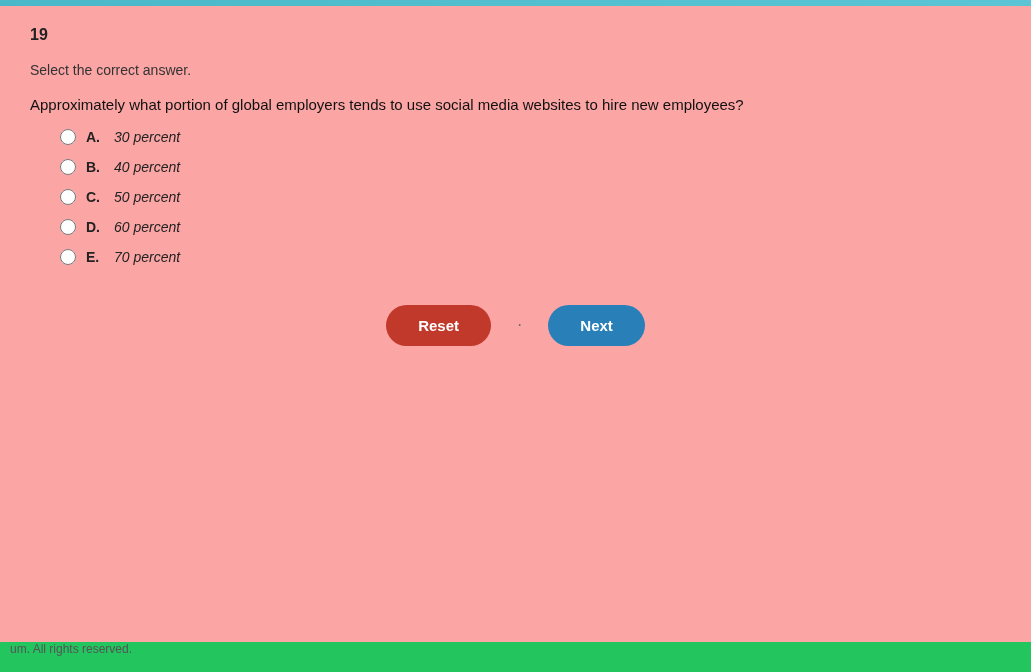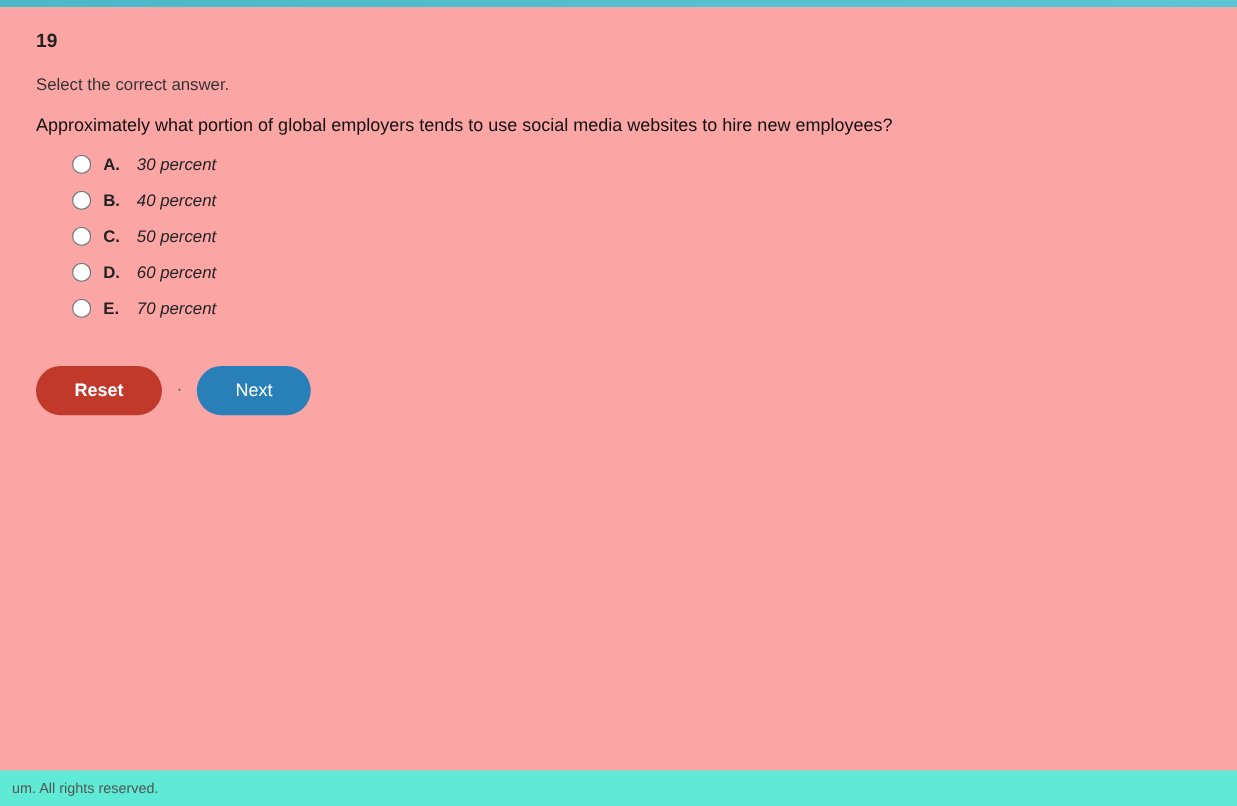--- a/index.html
+++ b/index.html
@@ -87,9 +87,9 @@
 
     .buttons-row {
       display: flex;
-      justify-content: flex-start;
+      justify-content: center;
       align-items: center;
-      gap: 10px;
+      gap: 24px;
       margin-top: 20px;
     }
 

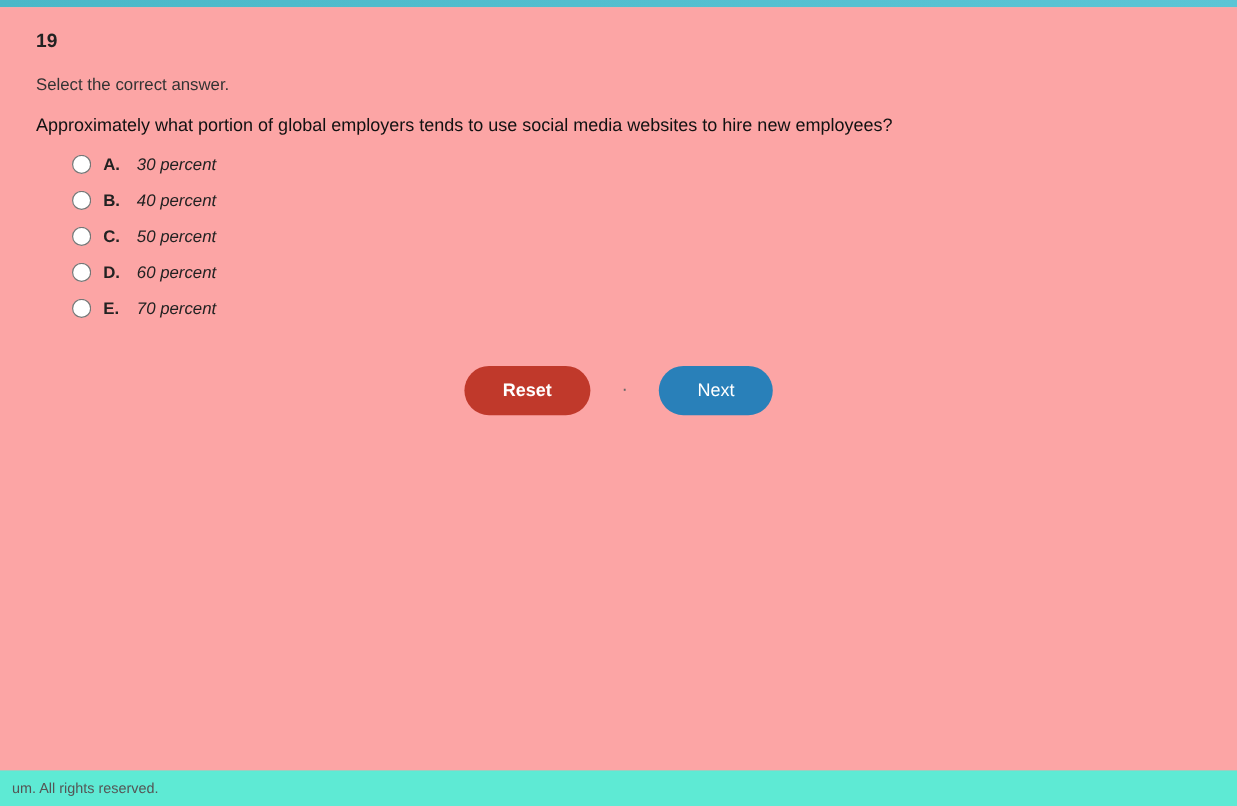--- a/index.html
+++ b/index.html
@@ -111,7 +111,7 @@
       border-radius: 25px;
       padding: 12px 32px;
       font-size: 15px;
-      font-weight: normal;
+      font-weight: bold;
       cursor: pointer;
     }
 

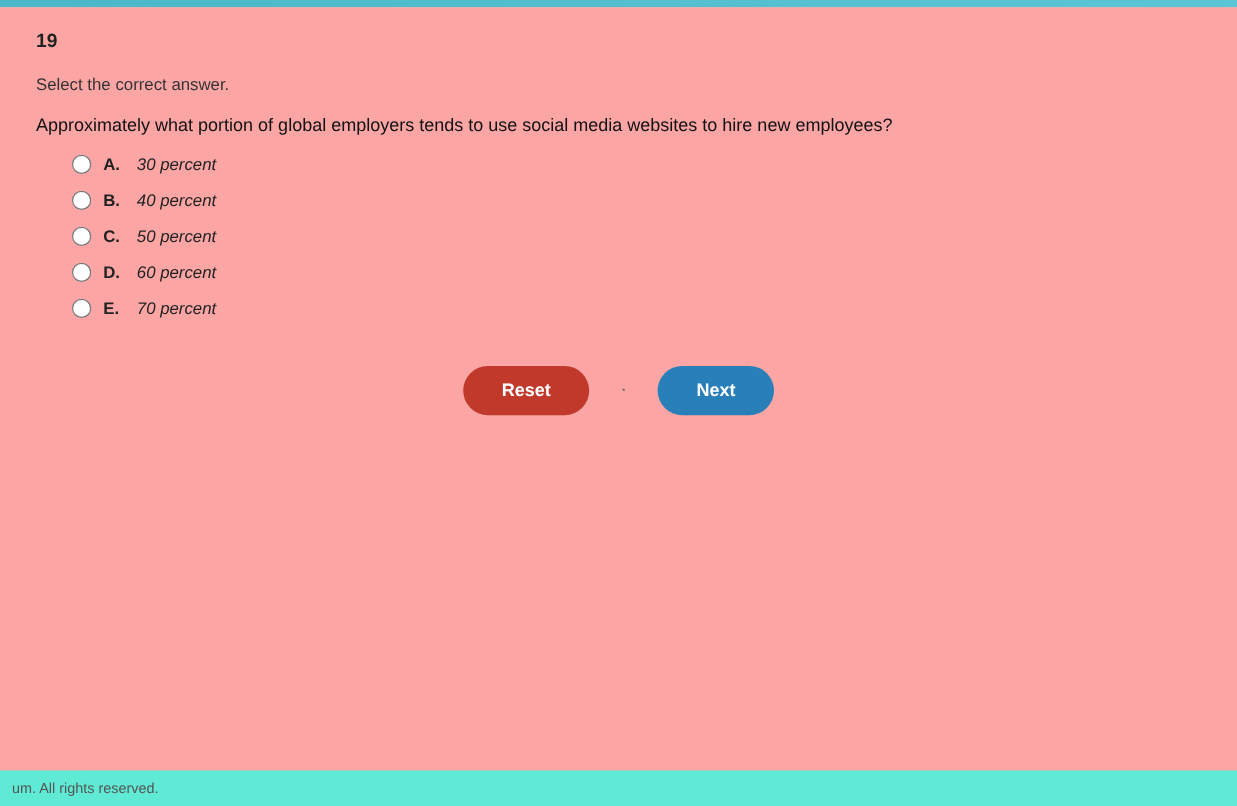--- a/index.html
+++ b/index.html
@@ -120,10 +120,9 @@
       bottom: 0;
       left: 0;
       width: 100%;
-      background-color: #5eead4;
+      background-color: #22c55e;
       height: 30px;
       display: flex;
-      align-items: center;
       padding-left: 10px;
     }
 

